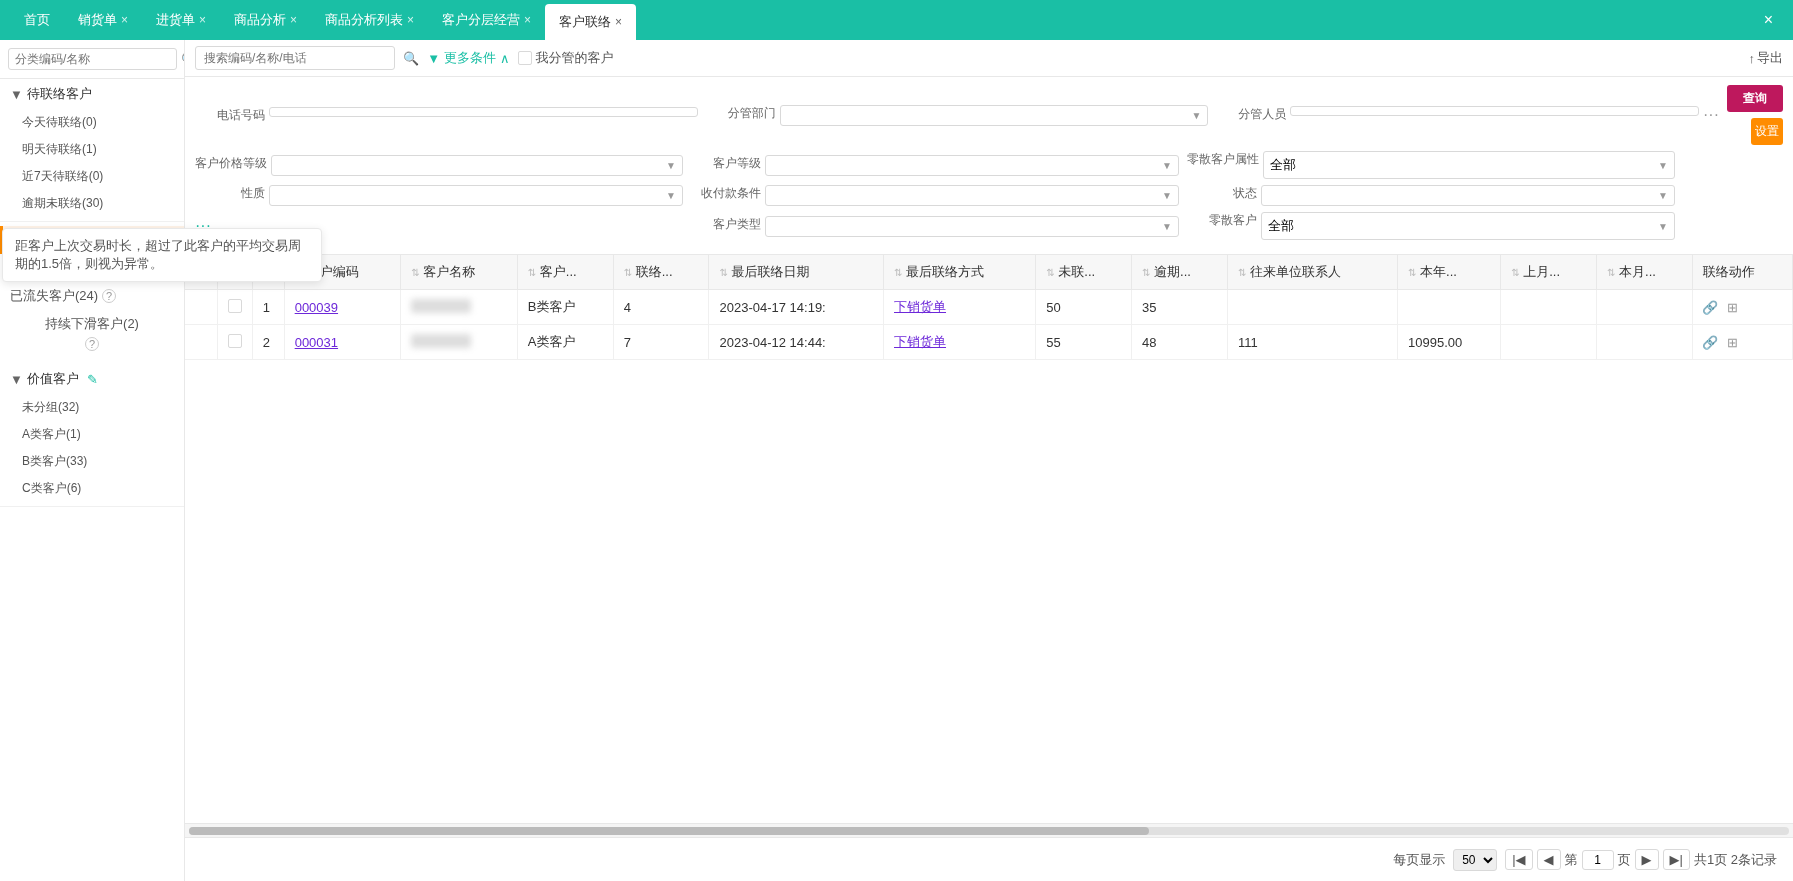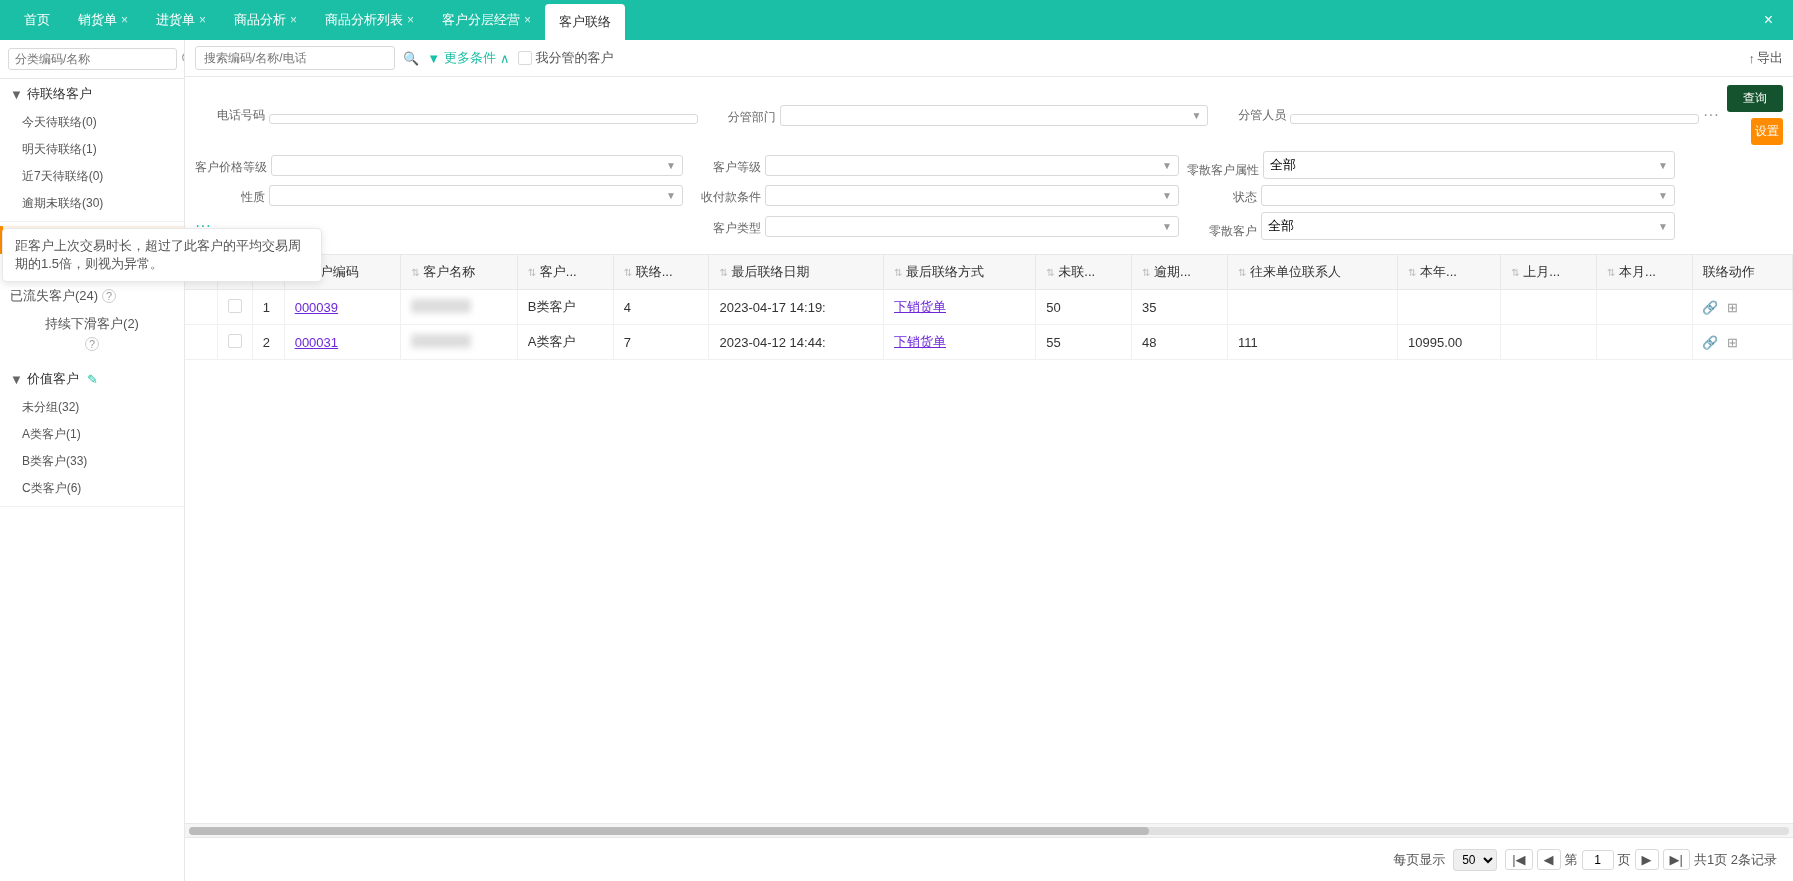--- a/index.html
+++ b/index.html
@@ -19,7 +19,7 @@
     }
     .top-nav .nav-item.active {
       background: white; color: #333; border-radius: 4px 4px 0 0;
-      margin-top: 4px; height: 36px; line-height: 36px; flex-direction: column;
+      margin-top: 4px; height: 36px; line-height: 36px;
     }
     .top-nav .close-all {
       margin-left: auto; color: white; cursor: pointer; font-size: 16px; padding: 0 10px;

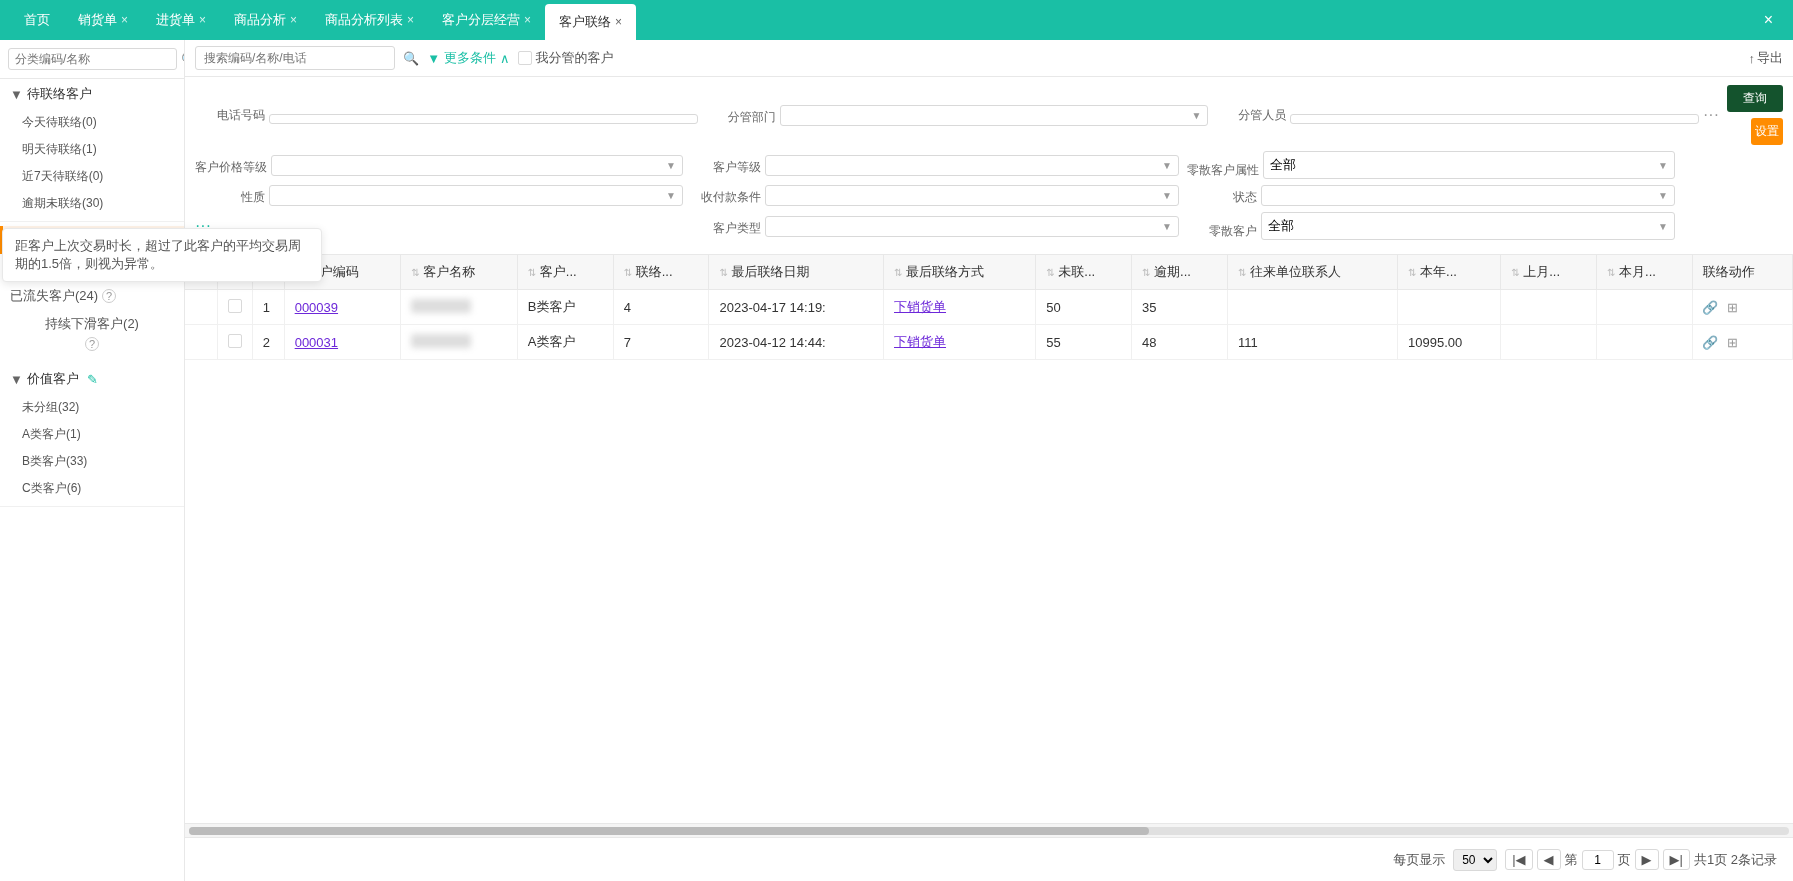--- a/index.html
+++ b/index.html
@@ -109,8 +109,8 @@
     }
     .filter-input .chevron { color: #999; font-size: 10px; }
     .query-btn {
-      background: #14532d; color: white; border: none; border-radius: 3px;
-      padding: 5px 16px; cursor: pointer; font-size: 12px;
+      background: #be185d; color: white; border: none; border-radius: 3px;
+      padding: 5px 16px; cursor: pointer; font-size: 12px; font-weight: bold;
     }
     .settings-btn {
       background: #ff8c00; color: white; border: none; border-radius: 3px;

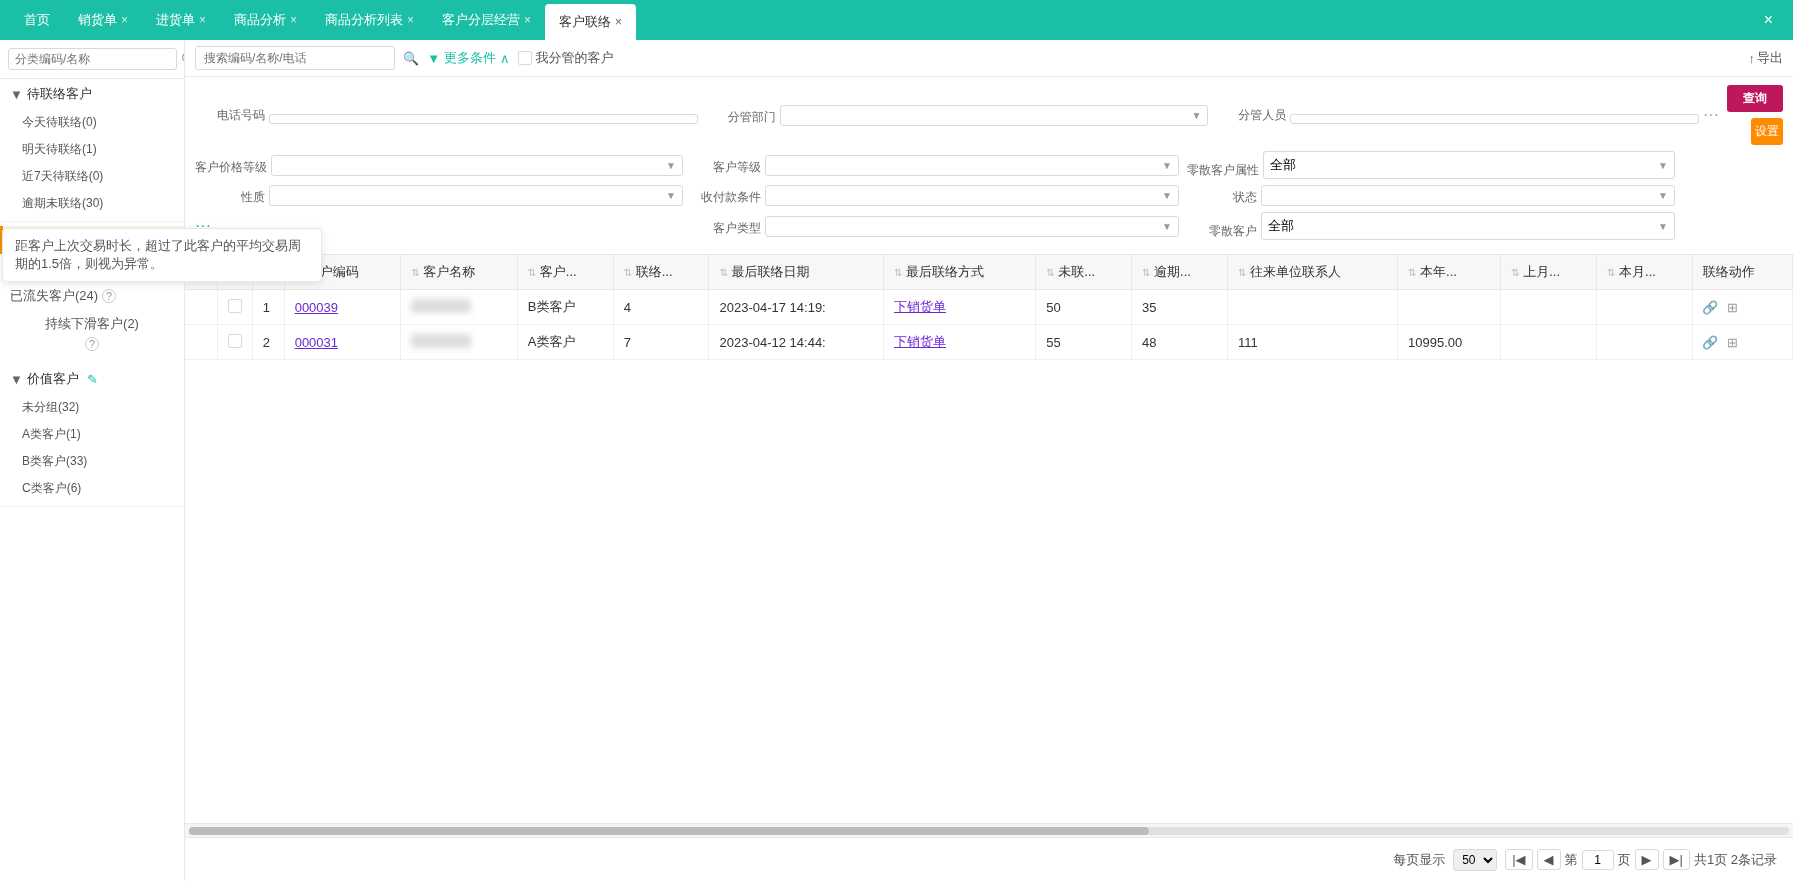--- a/index.html
+++ b/index.html
@@ -99,7 +99,7 @@
       display: flex; align-items: center; gap: 8px; margin-bottom: 6px;
     }
     .filter-item {
-      display: flex; align-items: flex-end; gap: 4px; flex: 1;
+      display: flex; align-items: flex-start; gap: 4px; flex: 1;
     }
     .filter-item label { color: #666; font-size: 12px; white-space: nowrap; min-width: 70px; text-align: right; }
     .filter-input {

